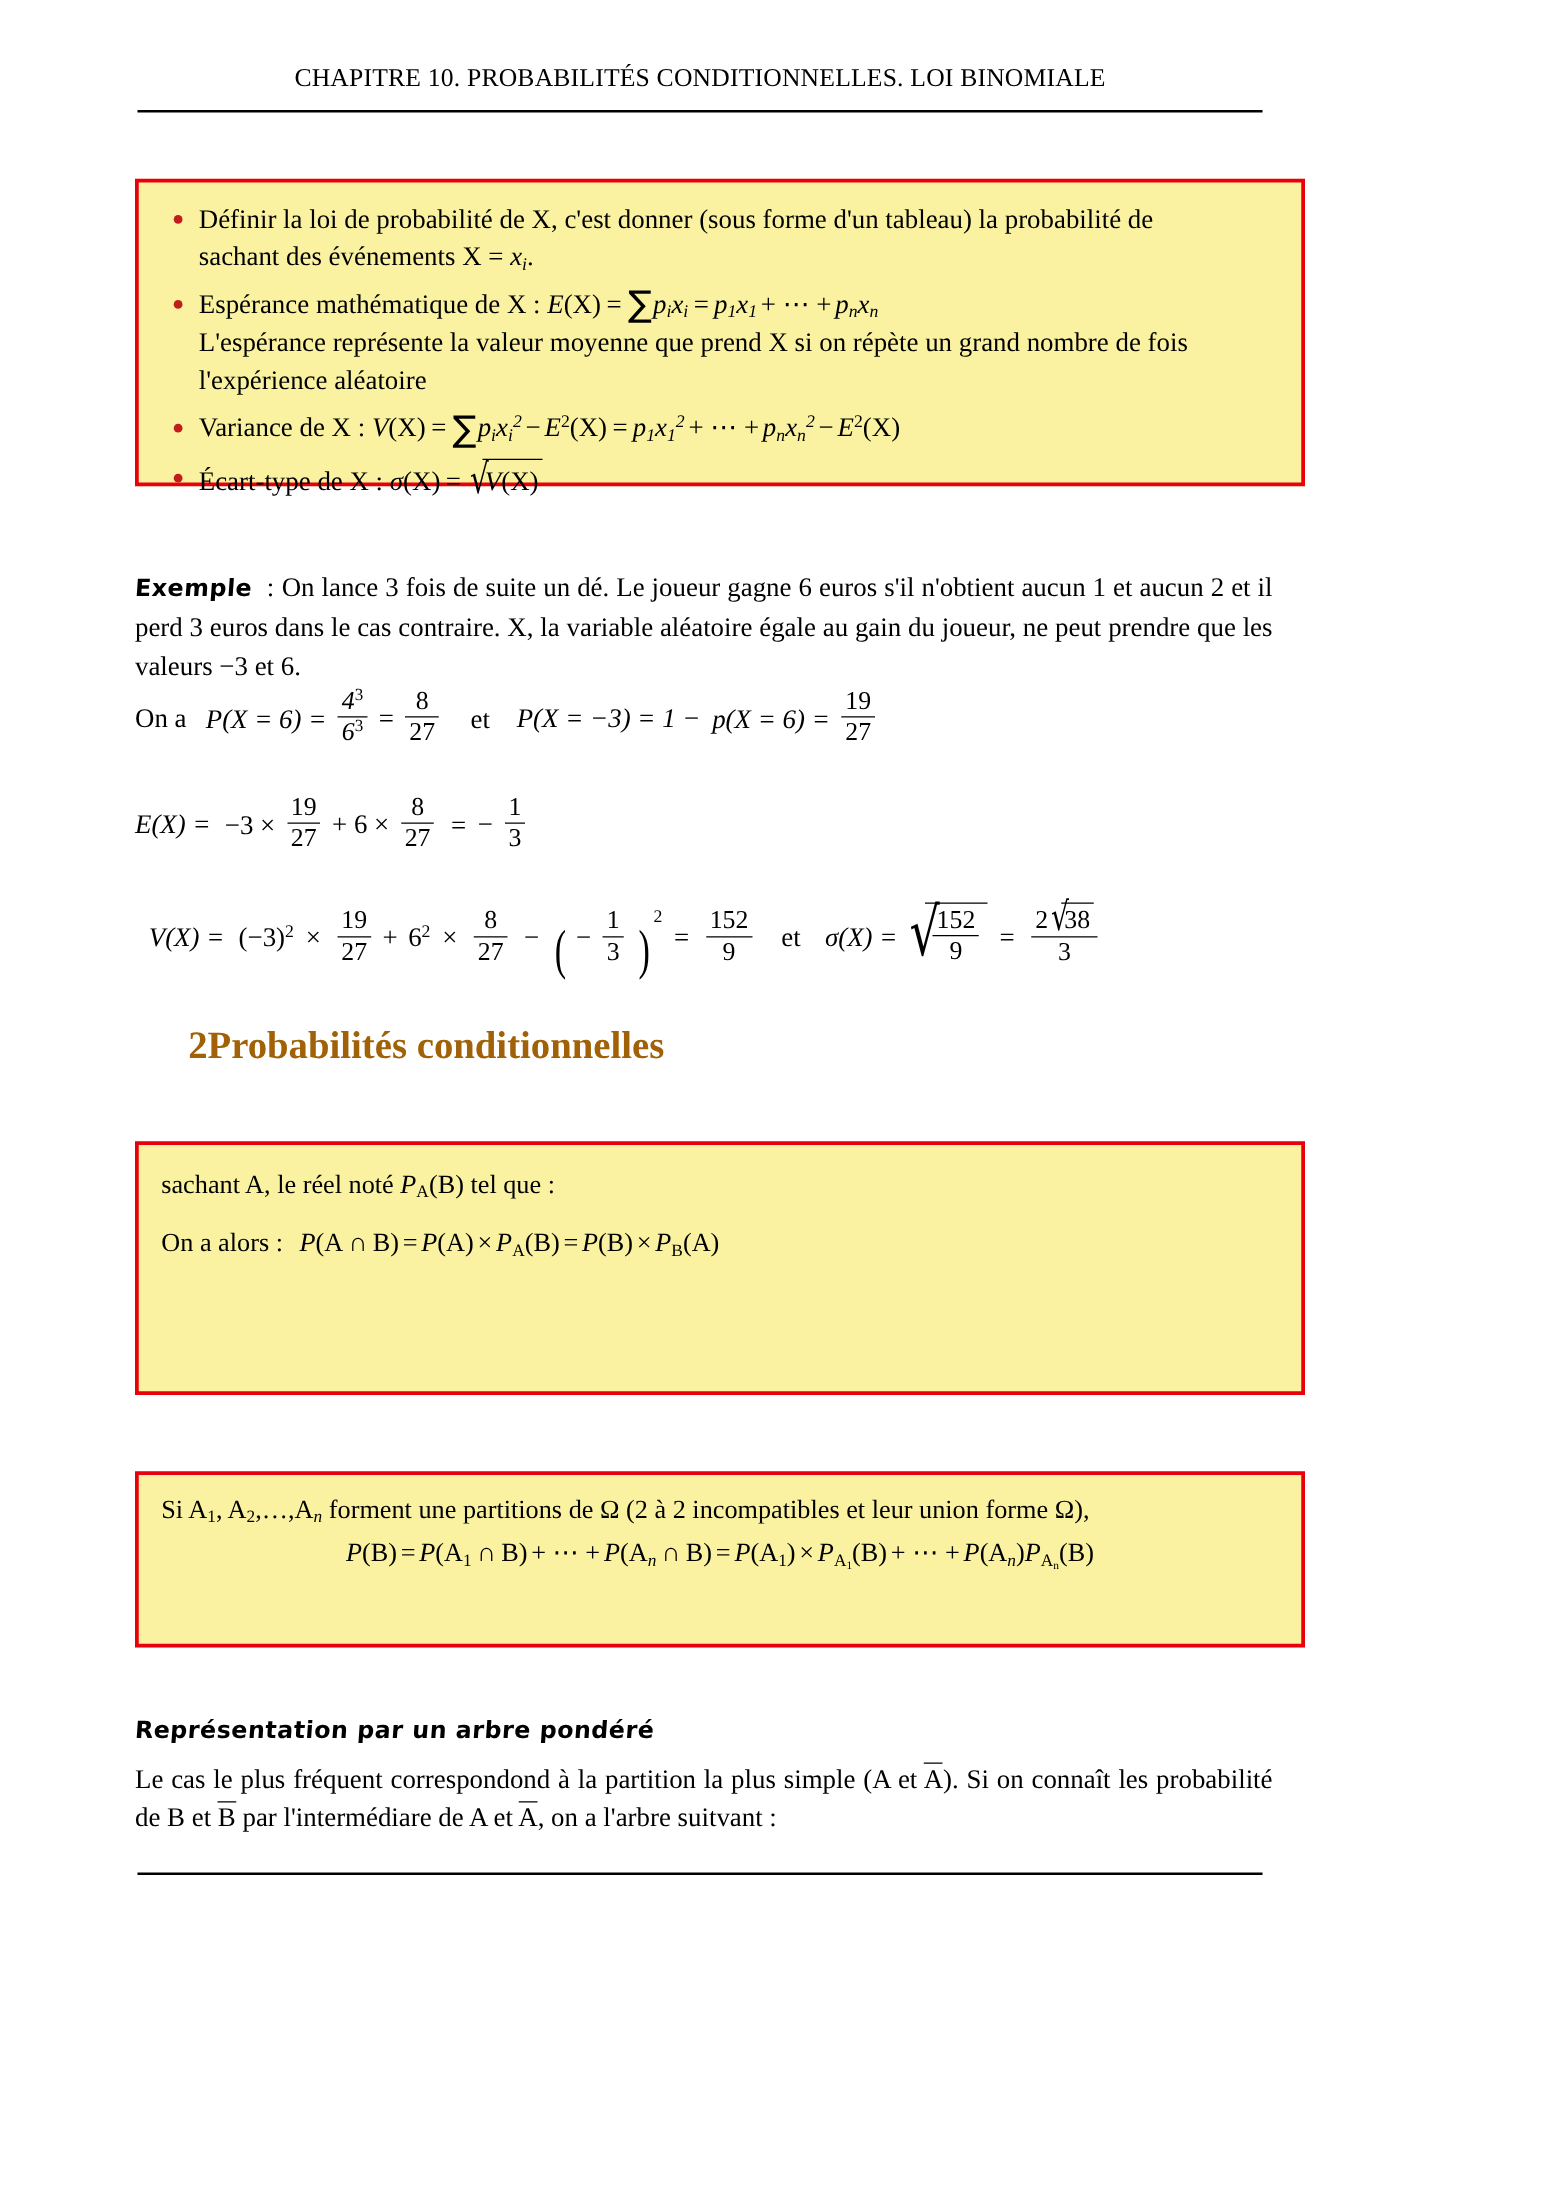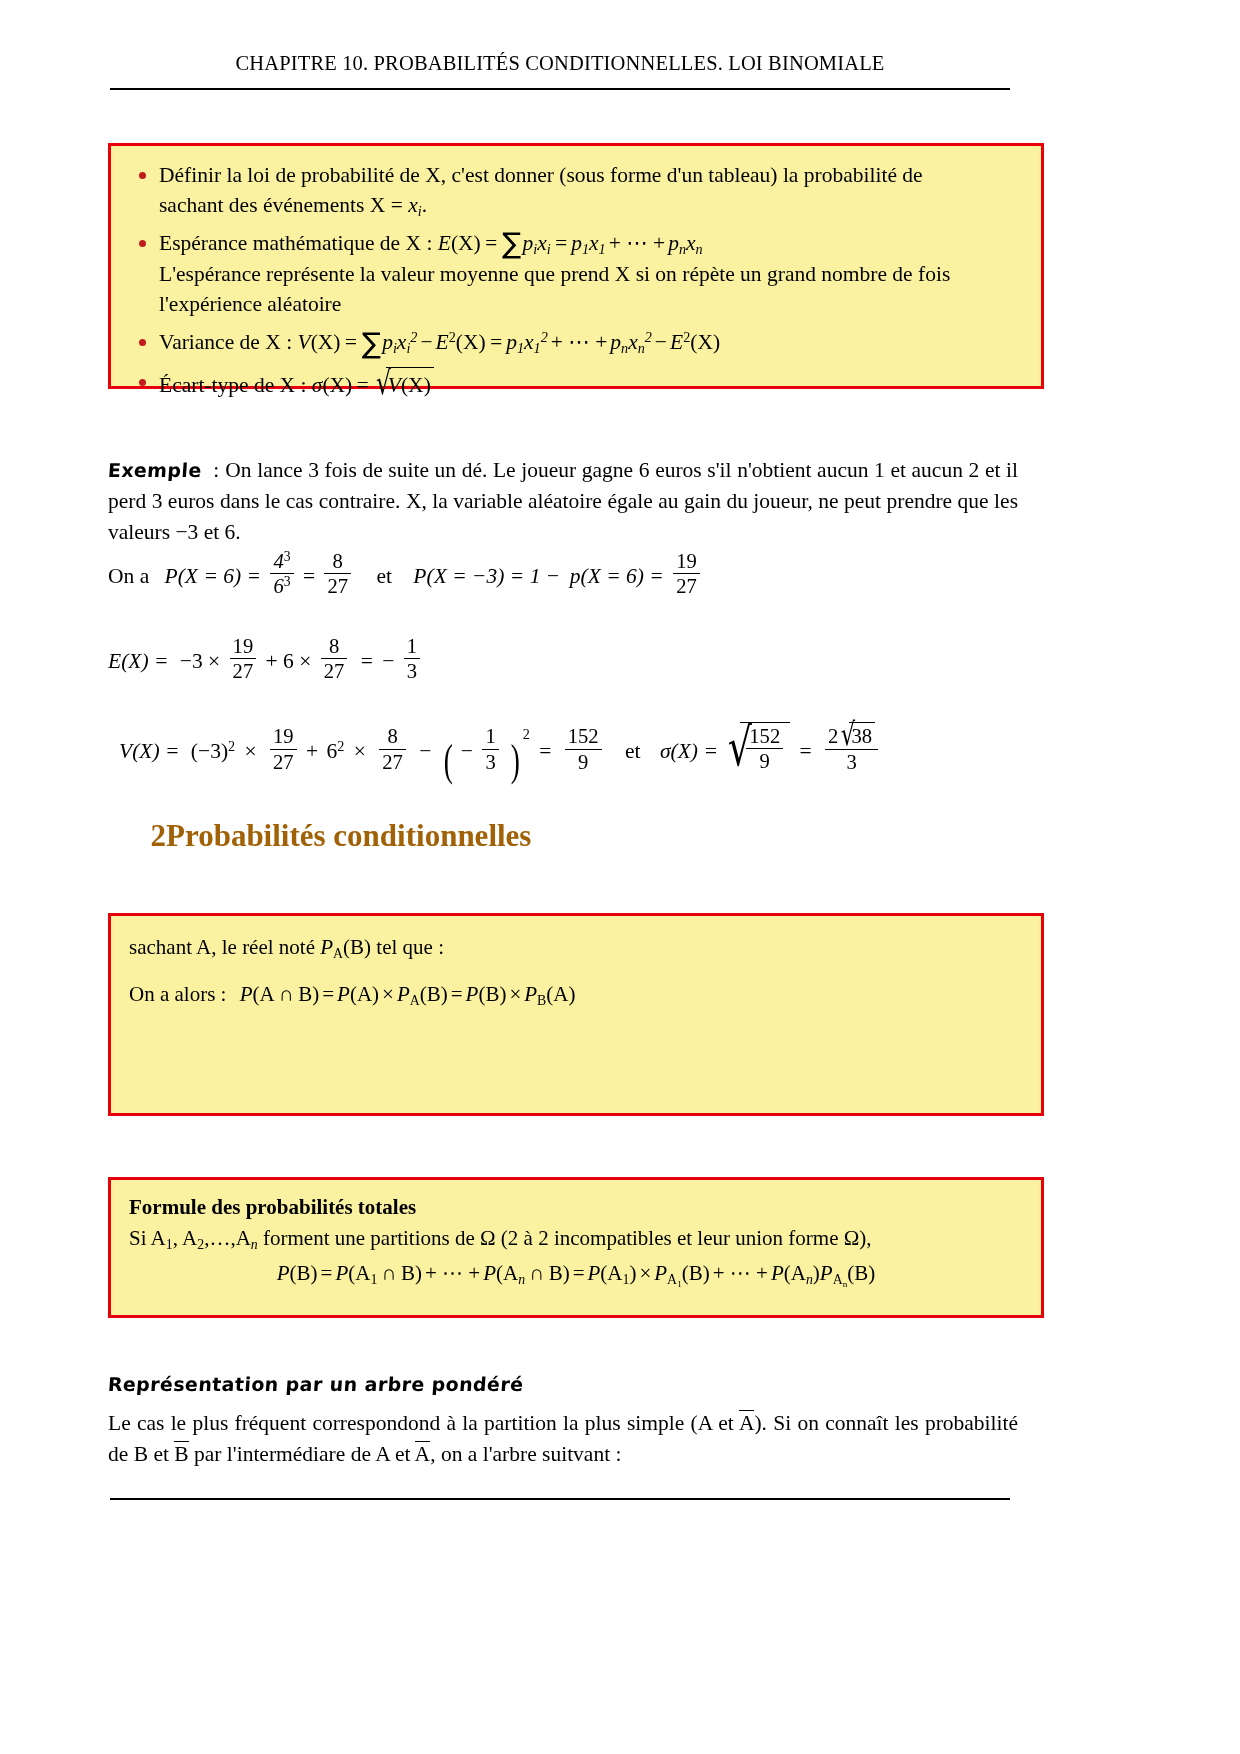--- a/index.html
+++ b/index.html
@@ -332,7 +332,6 @@
 
   <div class="box box3">
     <div class="box3-inner box-text">
-      <div class="bold">Formule des probabilités totales</div>
       <div>
         <span>Si A</span><sub>1</sub><span>, A</span><sub>2</sub><span>,…,A</span><sub class="mi">n</sub><span> forment une partitions de Ω (2 à 2 incompatibles et leur union forme Ω),</span>
       </div>

